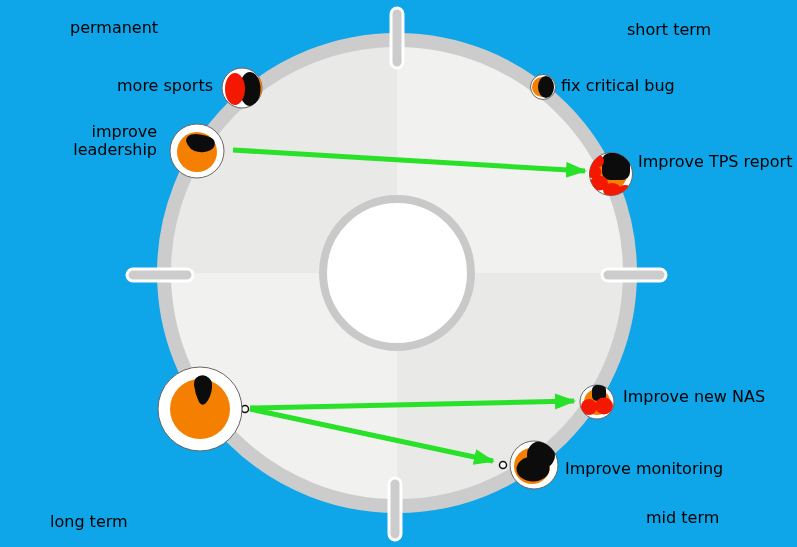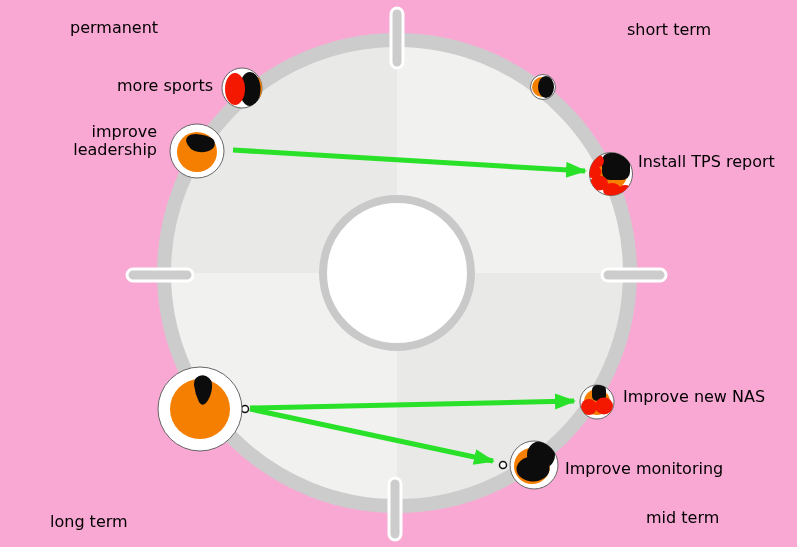--- a/index.html
+++ b/index.html
@@ -6,7 +6,7 @@
   #stage{
     position:relative;
     width:797px;height:547px;
-    background:#f9a8d4;
+    background:#0ea5e9;
     font-family:"DejaVu Sans", sans-serif;
     font-size:16px;
     color:#000000;

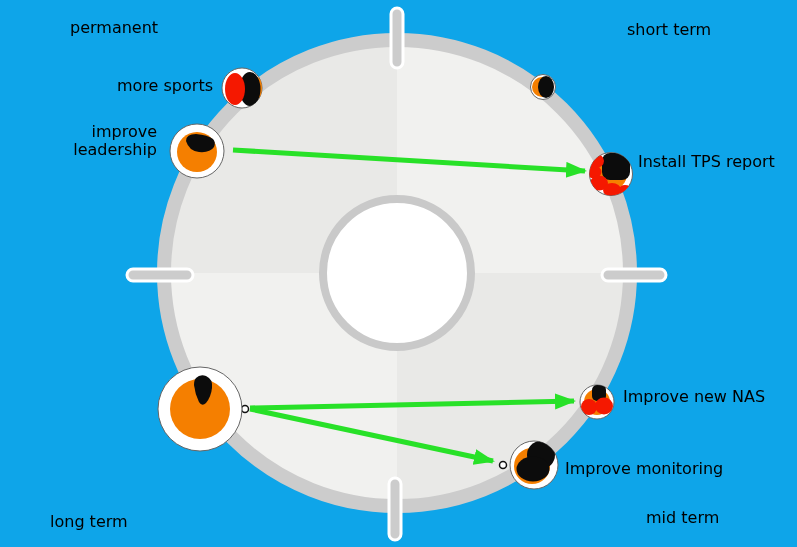--- a/index.html
+++ b/index.html
@@ -149,6 +149,7 @@
 
 <div class="lbl right" style="right:584px;top:76px;">more sports</div>
 <div class="lbl right wrap" style="right:640px;top:123px;width:88px;">improve leadership</div>
+<div class="lbl" style="left:561px;top:76px;">fix critical bug</div>
 <div class="lbl" style="left:638px;top:152px;">Install TPS report</div>
 <div class="lbl" style="left:623px;top:387px;">Improve new NAS</div>
 <div class="lbl" style="left:565px;top:441px;margin-top:18px;">Improve monitoring</div>

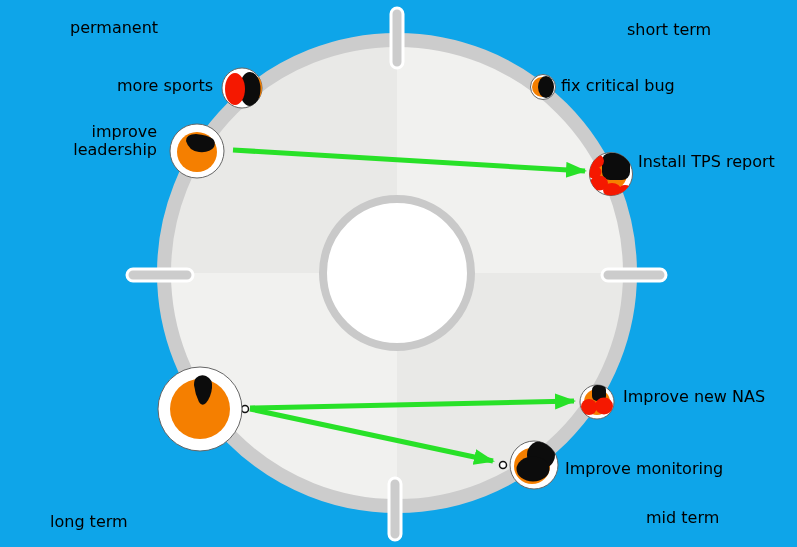--- a/index.html
+++ b/index.html
@@ -150,7 +150,7 @@
 <div class="lbl right" style="right:584px;top:76px;">more sports</div>
 <div class="lbl right wrap" style="right:640px;top:123px;width:88px;">improve leadership</div>
 <div class="lbl" style="left:561px;top:76px;">fix critical bug</div>
-<div class="lbl" style="left:638px;top:152px;">Install TPS report</div>
+<div class="lbl" style="left:638px;top:152px;">Improve TPS report</div>
 <div class="lbl" style="left:623px;top:387px;">Improve new NAS</div>
 <div class="lbl" style="left:565px;top:441px;margin-top:18px;">Improve monitoring</div>
 

